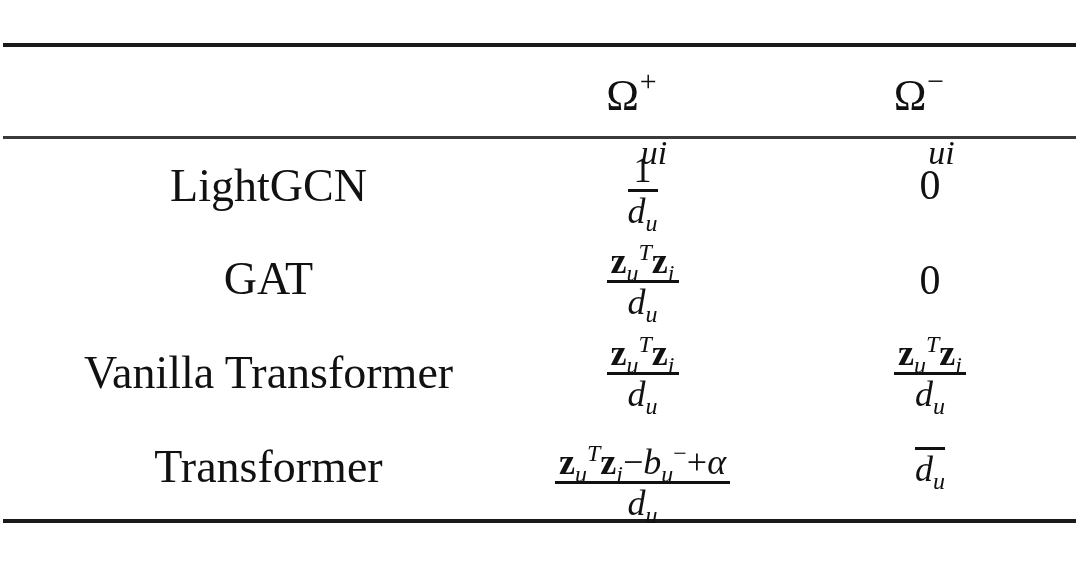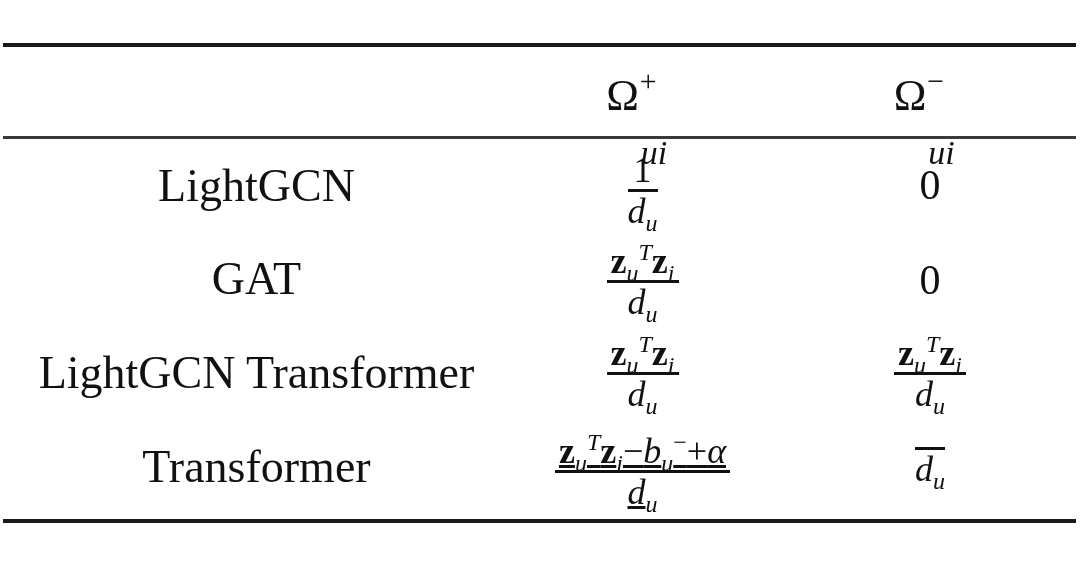--- a/index.html
+++ b/index.html
@@ -11,7 +11,7 @@
   .rule.bot { top:519px; height:4px; }
 
   .cell { position:absolute; display:flex; align-items:center; justify-content:center; }
-  .colA { left:4px; width:505px; }
+  .colA { left:16px; width:505px; }
   .colB { left:520px; width:245px; }
   .colC { left:805px; width:250px; }
 

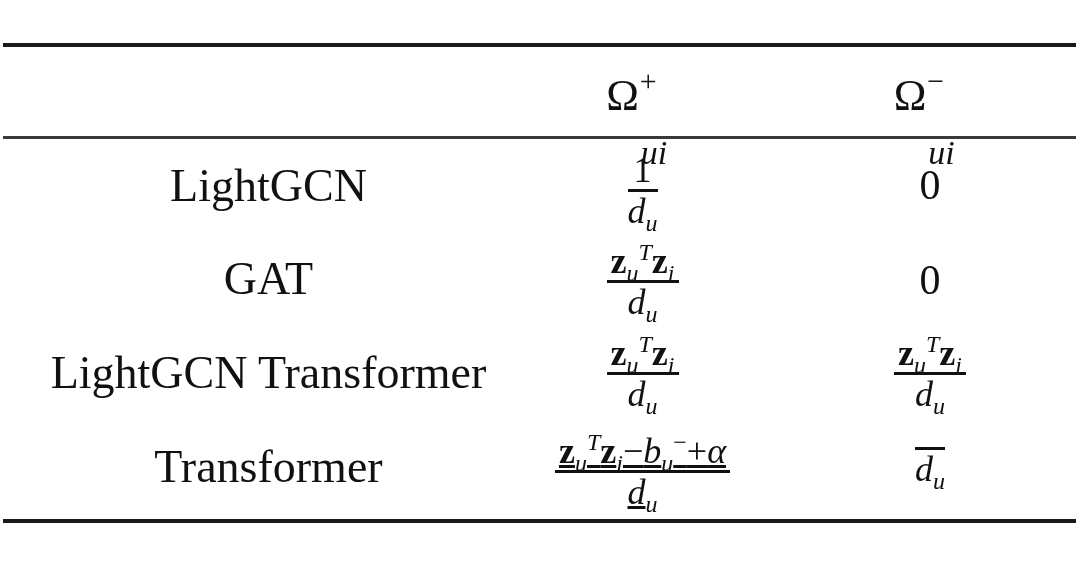--- a/index.html
+++ b/index.html
@@ -84,7 +84,7 @@
 </div>
 
 <div class="cell colA label" style="top:337px;height:70px;">
-  <span>LightGCN Transformer</span>
+  <span>Vanilla Transformer</span>
 </div>
 <div class="cell colB" style="top:328px;height:90px;">
   <span class="frac">

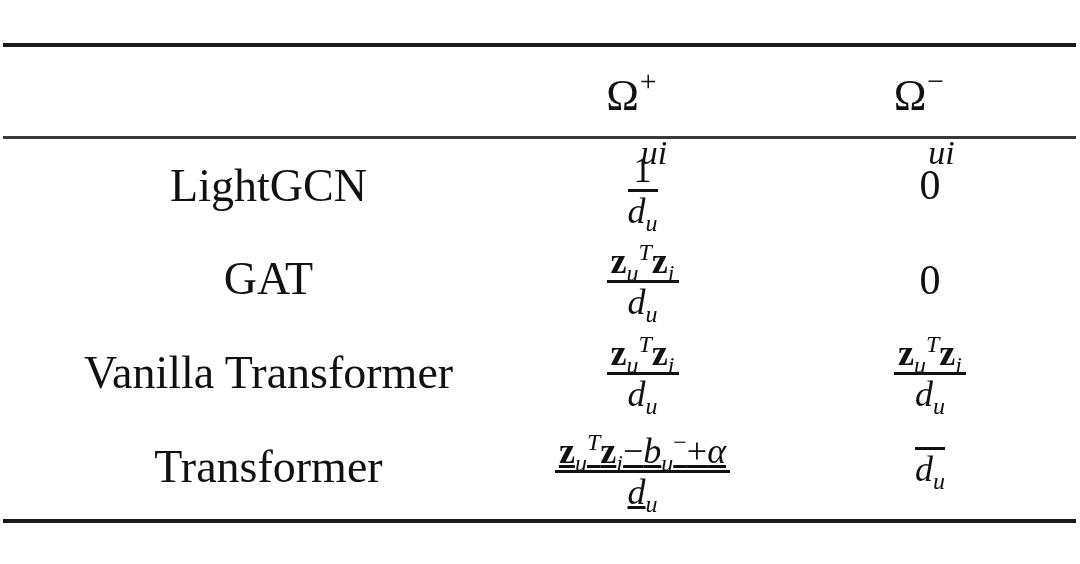--- a/index.html
+++ b/index.html
@@ -104,7 +104,7 @@
 <div class="cell colA label" style="top:431px;height:70px;">
   <span>Transformer</span>
 </div>
-<div class="cell colB" style="top:424px;height:94px;left:505px;width:275px;text-decoration:underline;">
+<div class="cell colB" style="top:435px;height:94px;left:505px;width:275px;">
   <span class="frac">
     <span class="num"><span class="bold">z</span><sub class="it">u</sub><sup class="it">T</sup><span class="bold">z</span><sub class="it">i</sub><span>−</span><span class="it">b</span><sub class="it">u</sub><sup>−</sup><span>+</span><span class="it">α</span></span>
     <span class="bar"></span>

